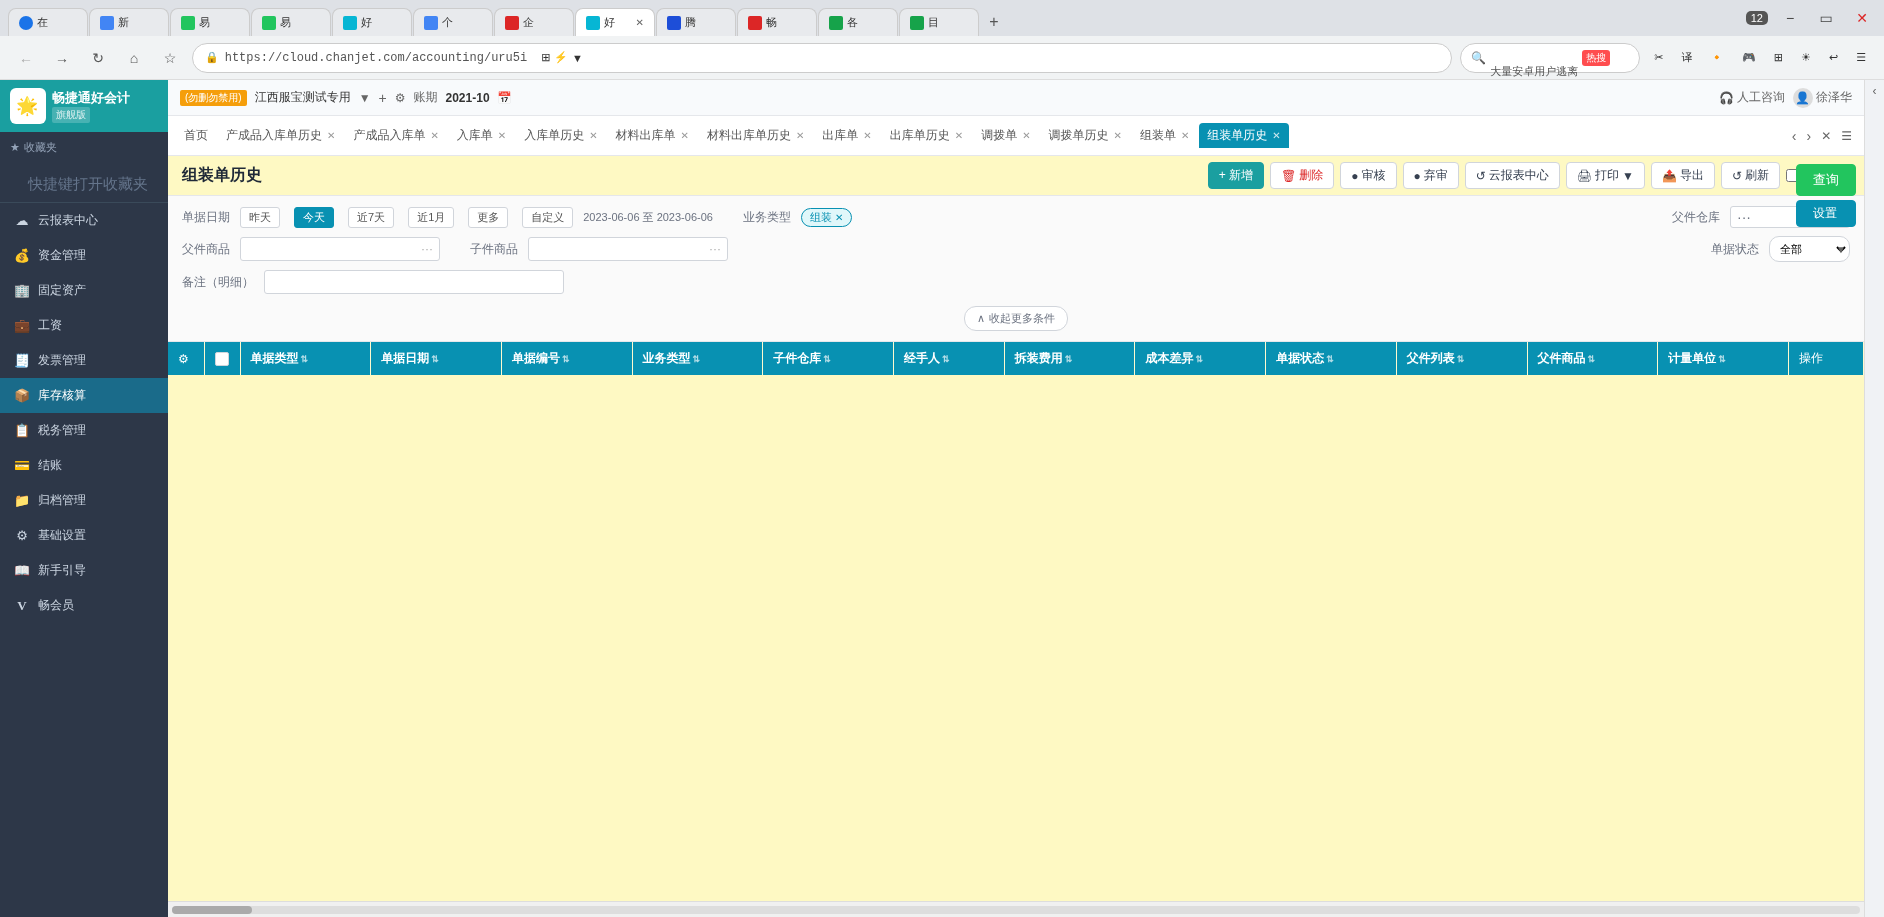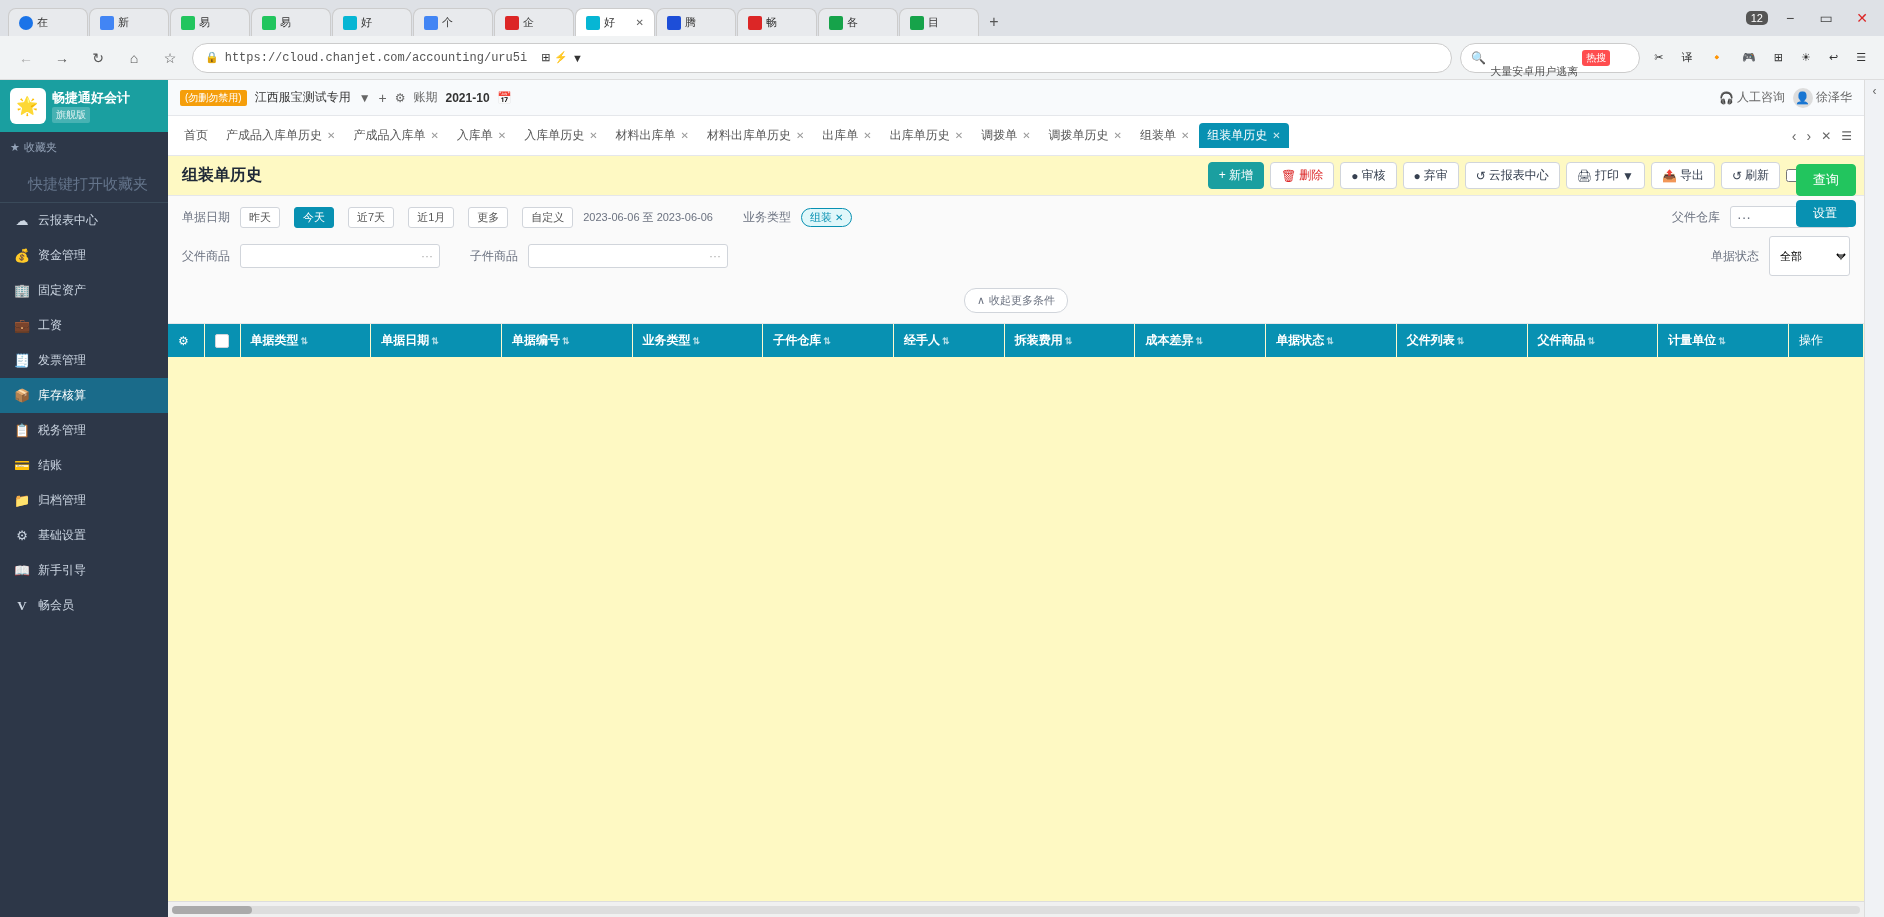--- a/index.html
+++ b/index.html
@@ -78,7 +78,7 @@
     .filter-tag { display: flex; align-items: center; gap: 3px; background: #e0f7fa; border: 1px solid #0891b2; border-radius: 12px; padding: 1px 8px; font-size: 11px; color: #0891b2; }
     .filter-tag .remove { cursor: pointer; font-size: 10px; }
     .filter-input { border: 1px solid #d1d5db; border-radius: 3px; padding: 3px 6px; font-size: 11px; height: 24px; outline: none; }
-    .filter-dropdown { border: 1px solid #d1d5db; border-radius: 3px; padding: 2px 20px 2px 6px; font-size: 11px; height: 40px; background: #fff; cursor: pointer; }
+    .filter-dropdown { border: 1px solid #d1d5db; border-radius: 10px; padding: 2px 20px 2px 6px; font-size: 11px; height: 26px; background: #fff; cursor: pointer; }
     .filter-dots { color: #6b7280; cursor: pointer; font-size: 14px; }
     .collapse-btn { display: flex; align-items: center; justify-content: center; gap: 4px; padding: 4px 12px; border: 1px solid #d1d5db; border-radius: 12px; background: #fff; cursor: pointer; font-size: 11px; color: #6b7280; margin: 4px auto 0; }
 

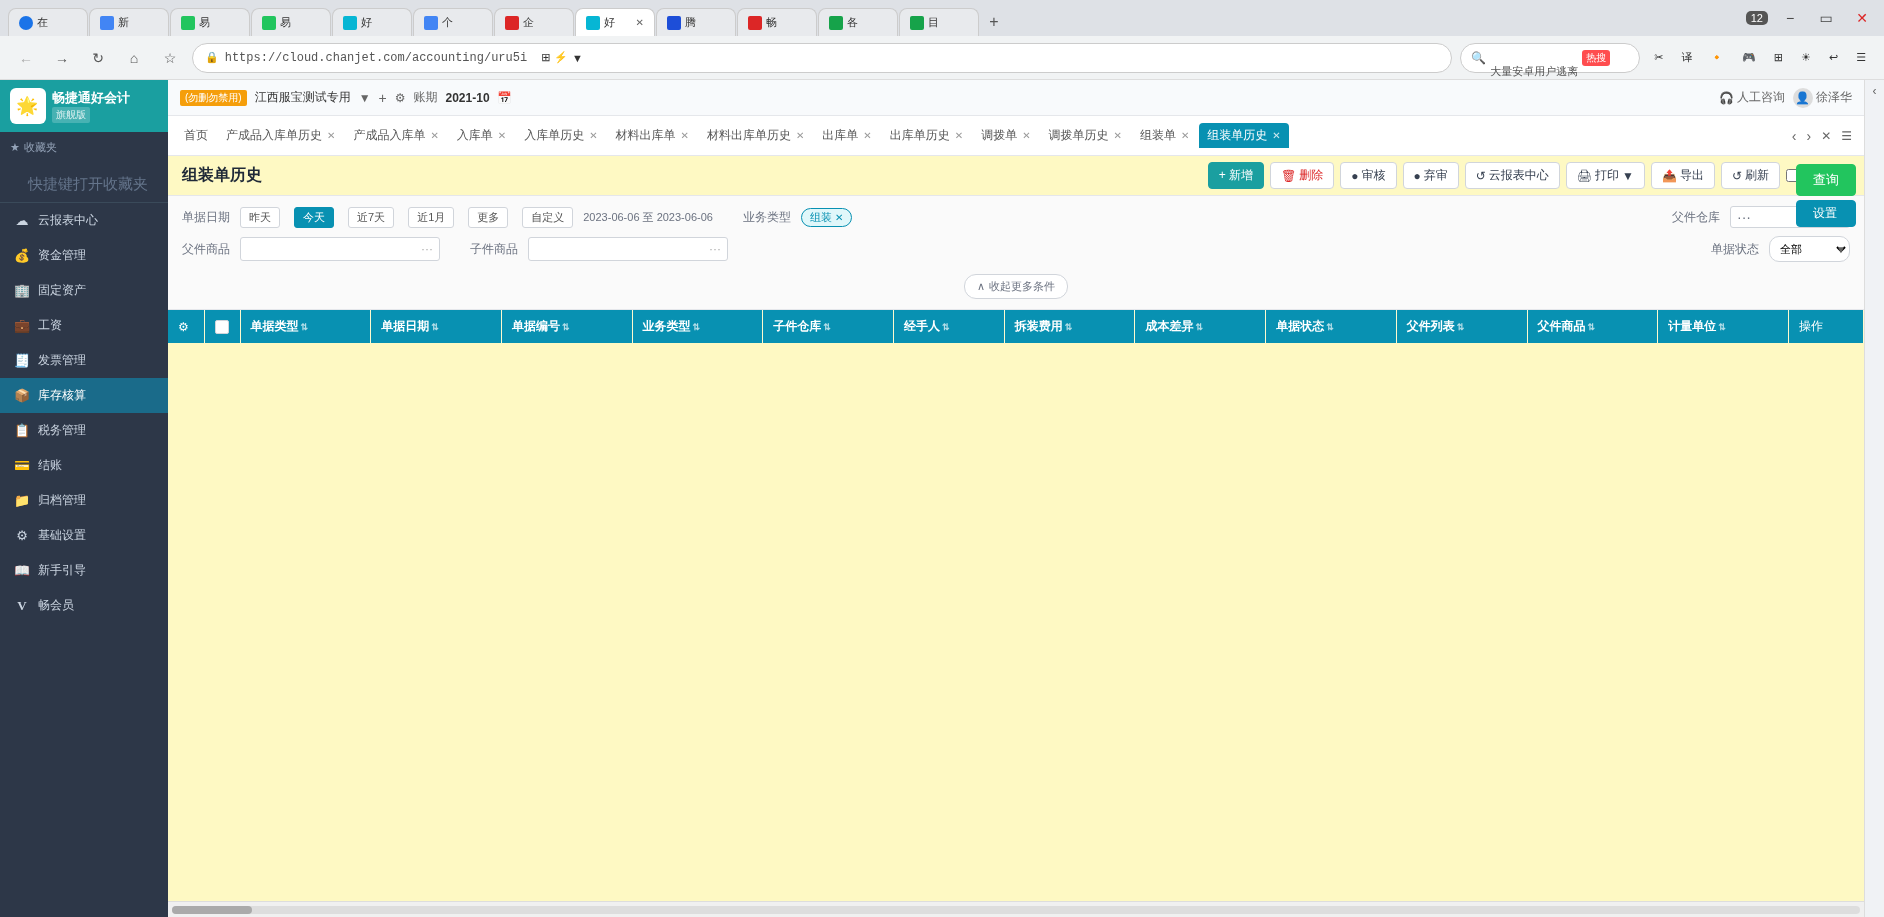--- a/index.html
+++ b/index.html
@@ -447,6 +447,10 @@
         </div>
       </div>
 
+      <div class="filter-row">
+        <span class="filter-label">备注（明细）</span>
+        <input type="text" class="filter-input" style="min-width: 300px;">
+      </div>
 
       <div style="display:flex;justify-content:center;">
         <div class="collapse-btn">

